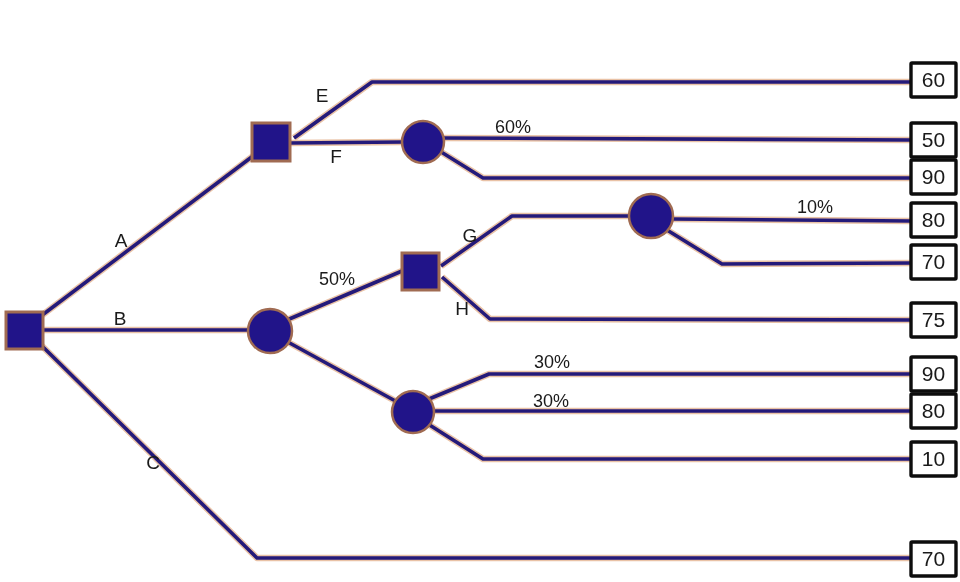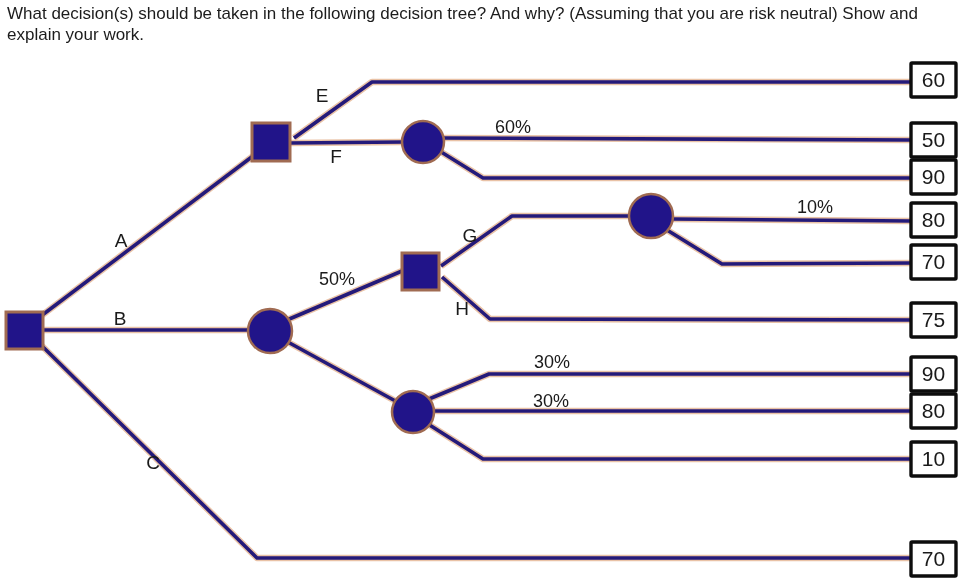--- a/index.html
+++ b/index.html
@@ -15,7 +15,6 @@
 <body>
 
 <div class="page">
-  <div class="question">What decision(s) should be taken in the following decision tree? And why? (Assuming that you are risk neutral) Show and explain your work.</div>
   <svg id="tree" width="960" height="582" viewBox="0 0 960 582">
       <polyline points="41,316 253,156" fill="none" stroke="#e9c2a6" stroke-width="6.5" stroke-linejoin="round"></polyline>
       <polyline points="41,316 253,156" fill="none" stroke="#241a7a" stroke-width="3.6" stroke-linejoin="round"></polyline>

